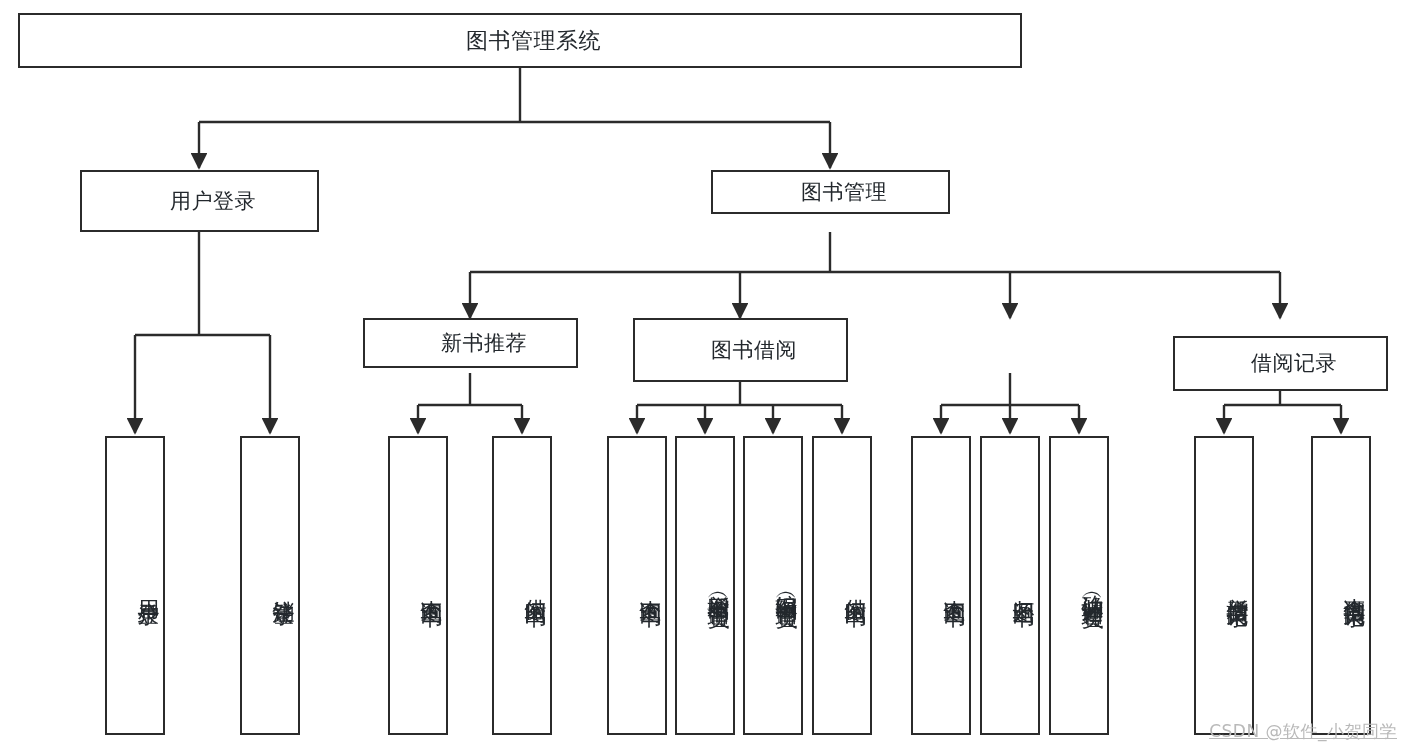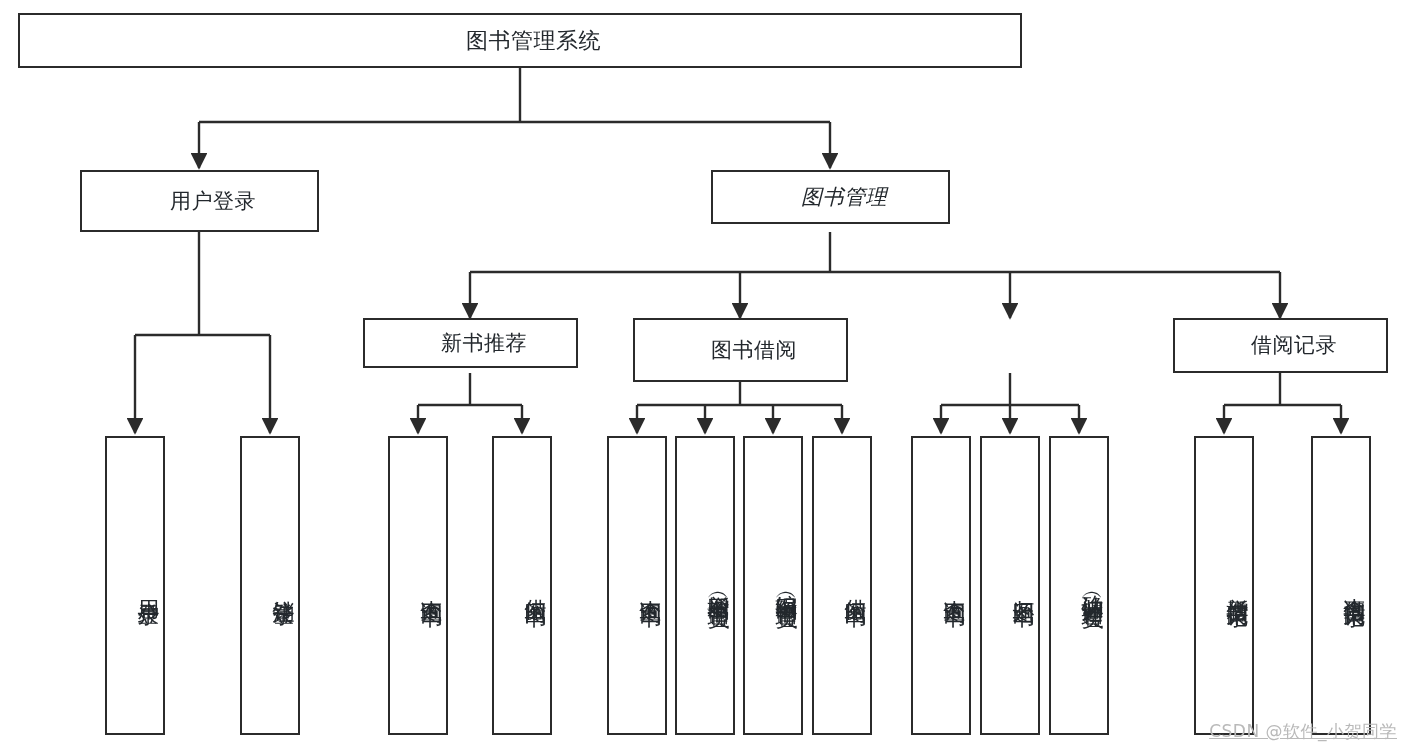--- a/index.html
+++ b/index.html
@@ -129,7 +129,7 @@
   <div class="node" style="left:80px;top:170px;width:239px;height:62px;">
     <span class="txt">用户登录</span>
   </div>
-  <div class="node" style="left:711px;top:170px;width:239px;height:54px;font-style:italic;">
+  <div class="node" style="left:711px;top:170px;width:239px;height:44px;">
     <span class="txt">图书管理</span>
   </div>
 

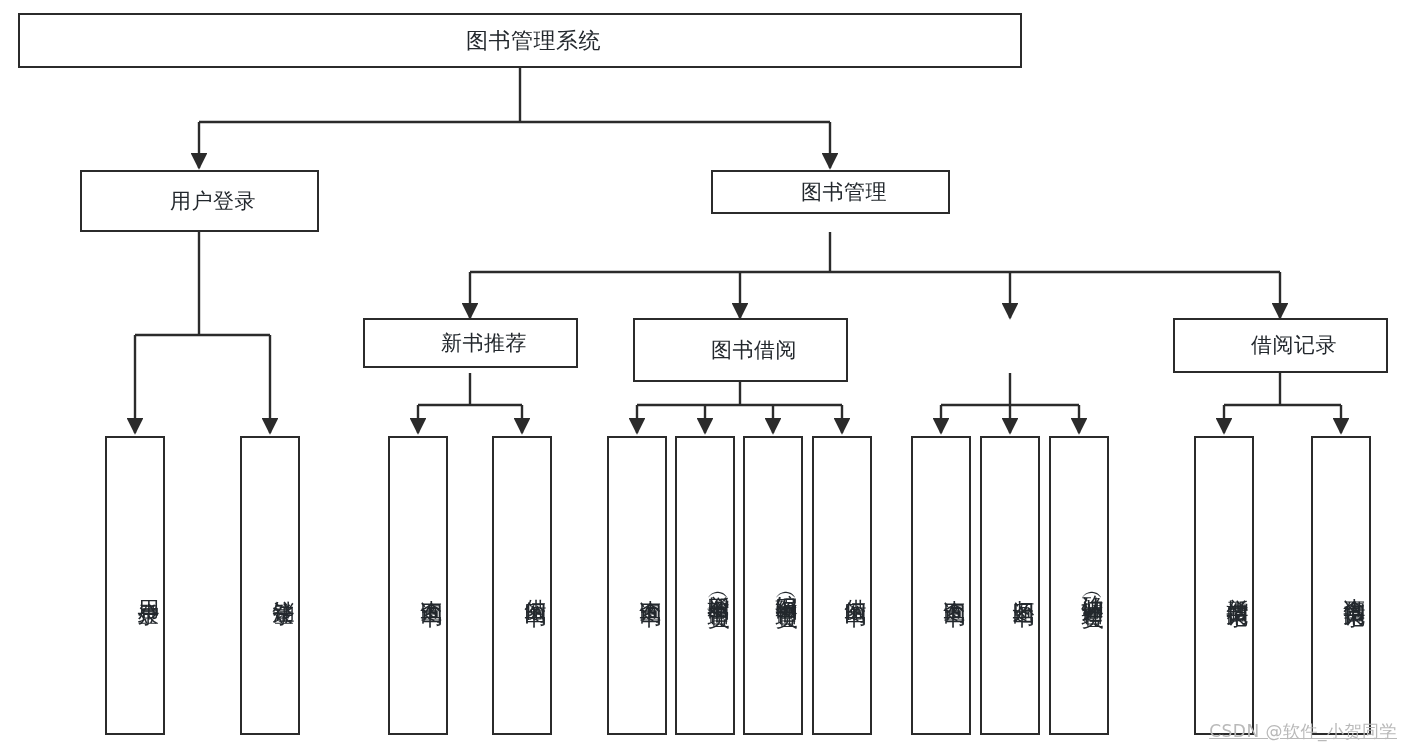--- a/index.html
+++ b/index.html
@@ -139,7 +139,7 @@
   <div class="node" style="left:633px;top:318px;width:215px;height:64px;">
     <span class="txt">图书借阅</span>
   </div>
-  <div class="node" style="left:1173px;top:318px;width:215px;height:55px;">
+  <div class="node" style="left:1173px;top:336px;width:215px;height:55px;">
     <span class="txt">借阅记录</span>
   </div>
 

